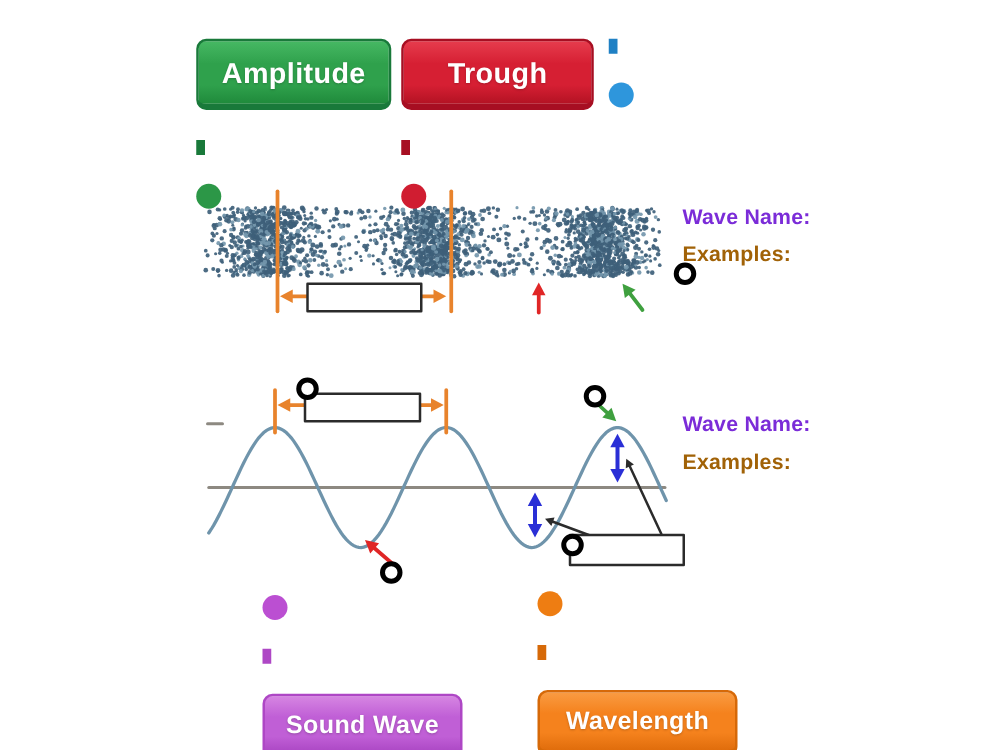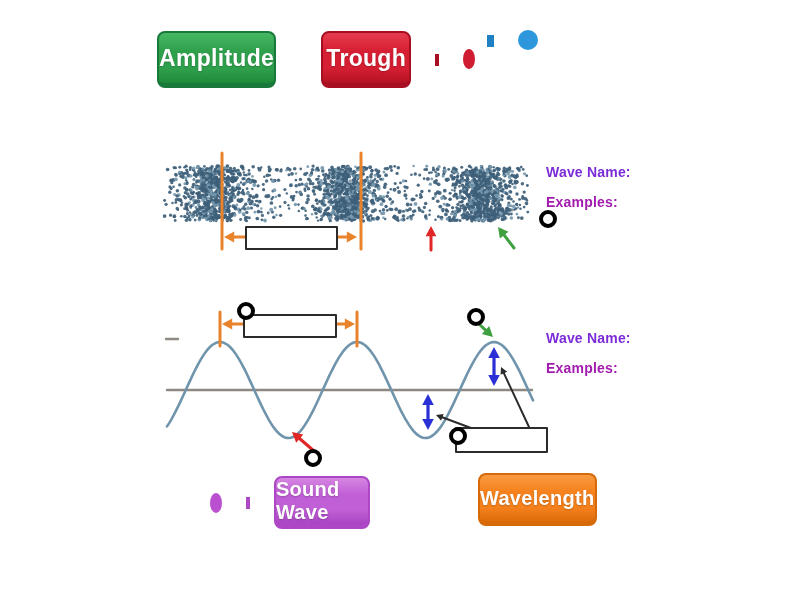--- a/index.html
+++ b/index.html
@@ -15,8 +15,7 @@
   .chip {
     position: absolute;
     display: flex;
-    flex-direction: row;
-    align-items: center;
+    flex-direction: column;
     z-index: 5;
     cursor: grab;
     gap: 24px;

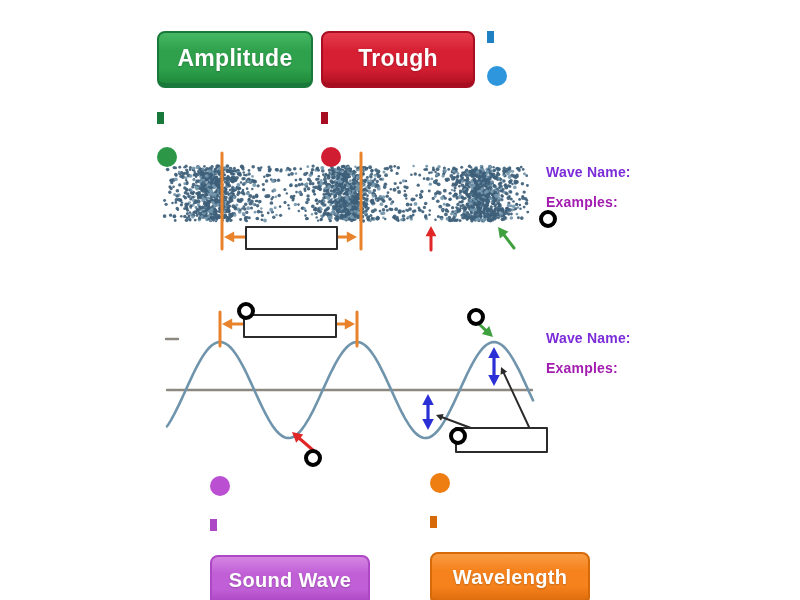--- a/index.html
+++ b/index.html
@@ -60,7 +60,7 @@
     position: absolute;
     z-index: 2;
     font-weight: 700;
-    font-size: 14px;
+    font-size: 17px;
     letter-spacing: 0.2px;
   }
   .cap-purple { color: #7b2cd8; }

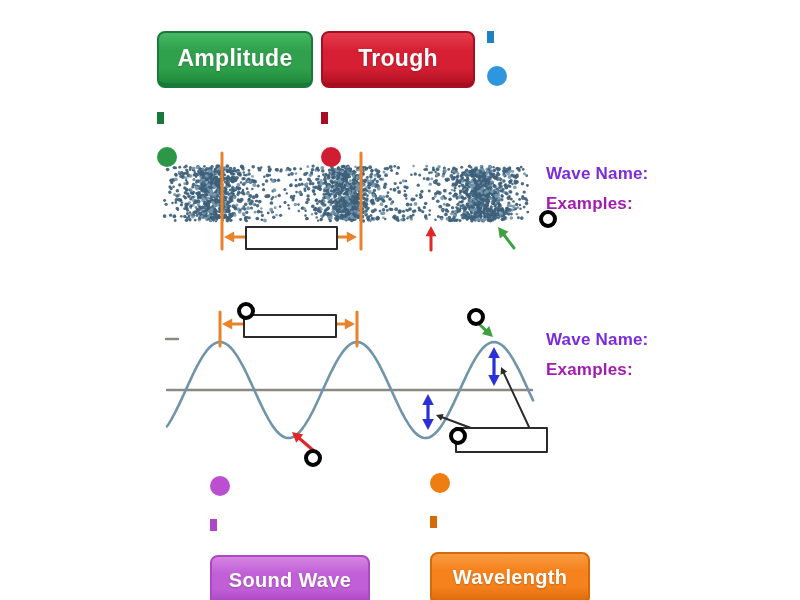--- a/index.html
+++ b/index.html
@@ -64,7 +64,7 @@
     letter-spacing: 0.2px;
   }
   .cap-purple { color: #7b2cd8; }
-  .cap-pink   { color: #a21caf; }
+  .cap-pink   { color: #a16207; }
 </style>
 </head>
 <body>

